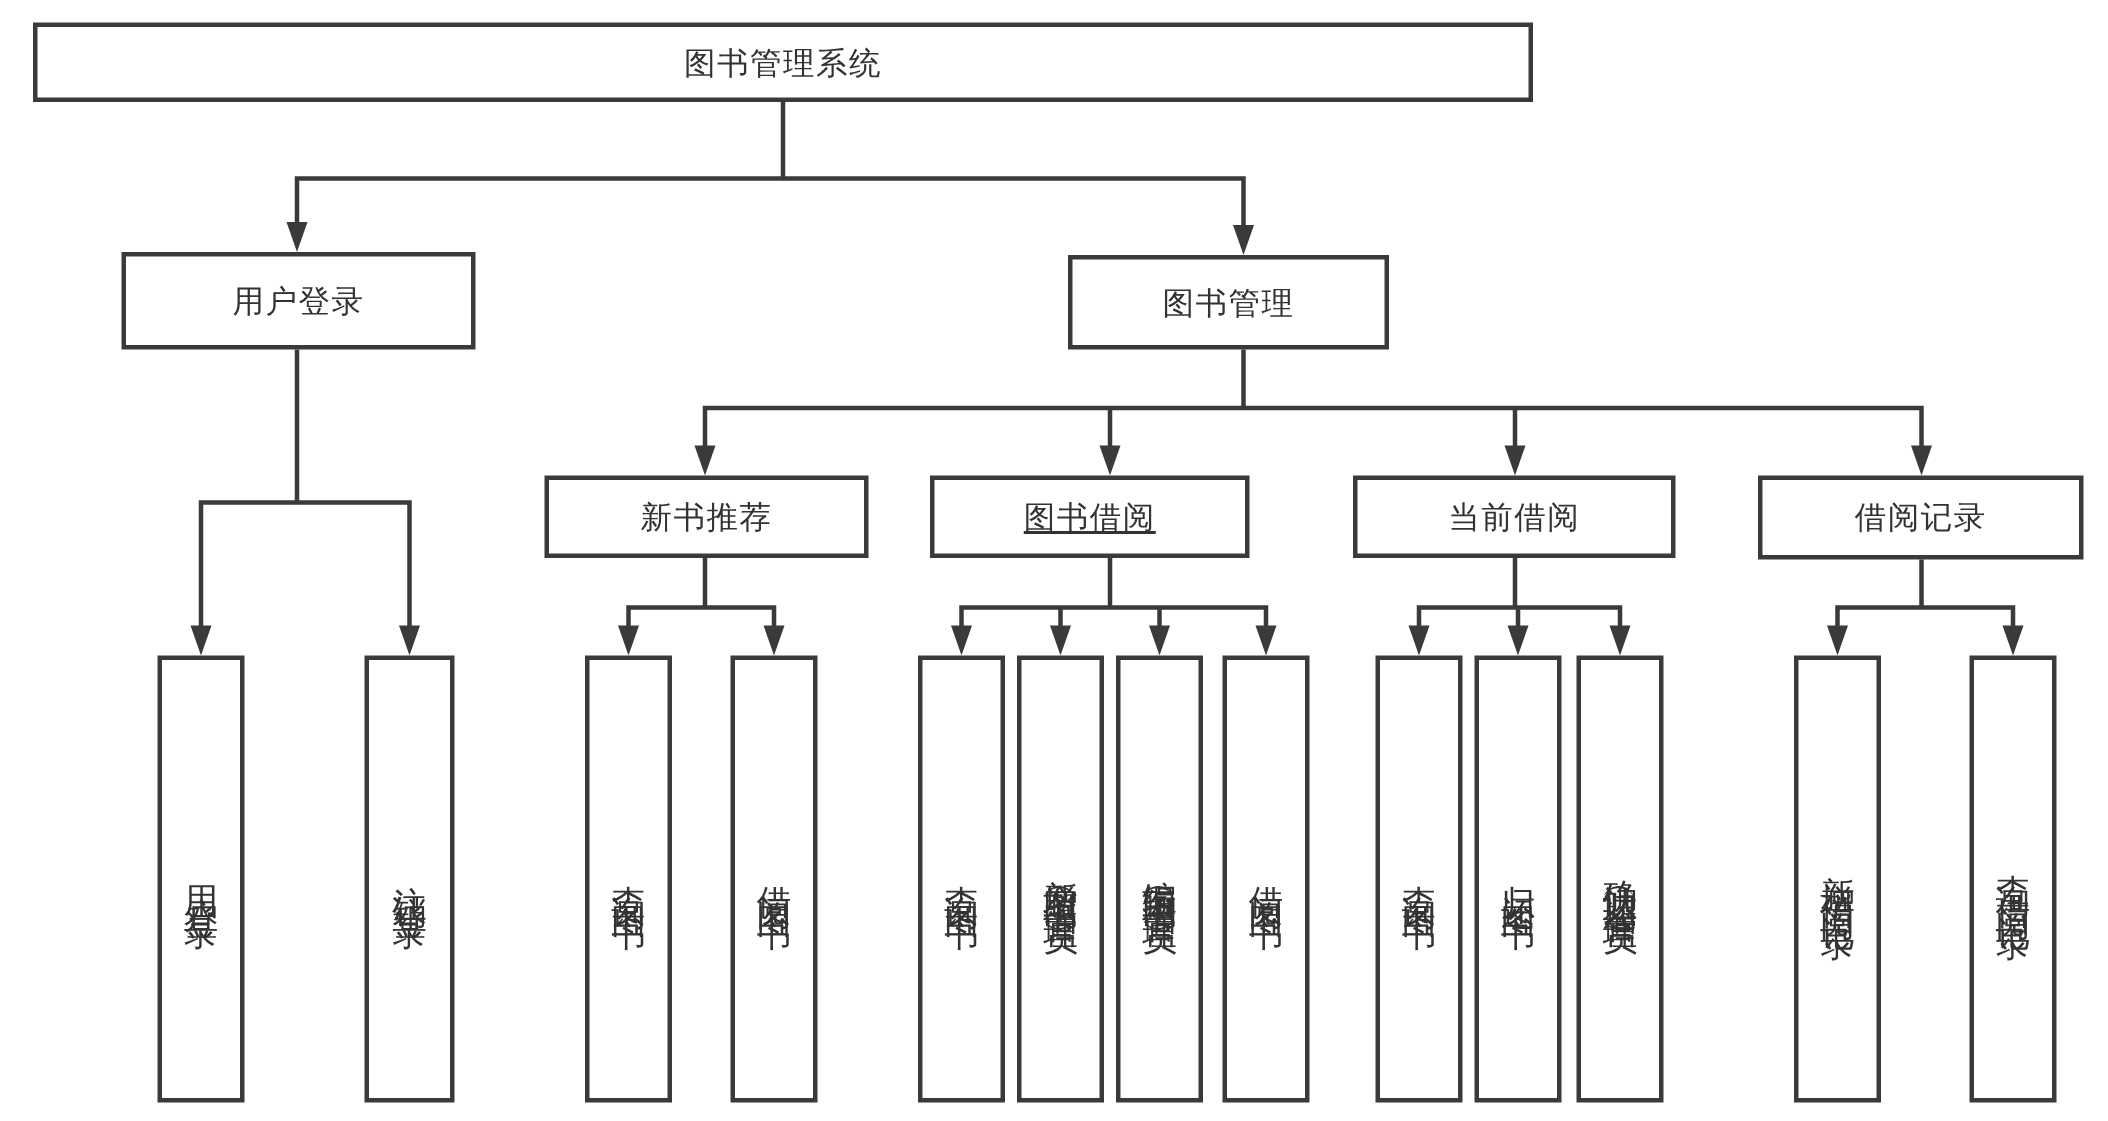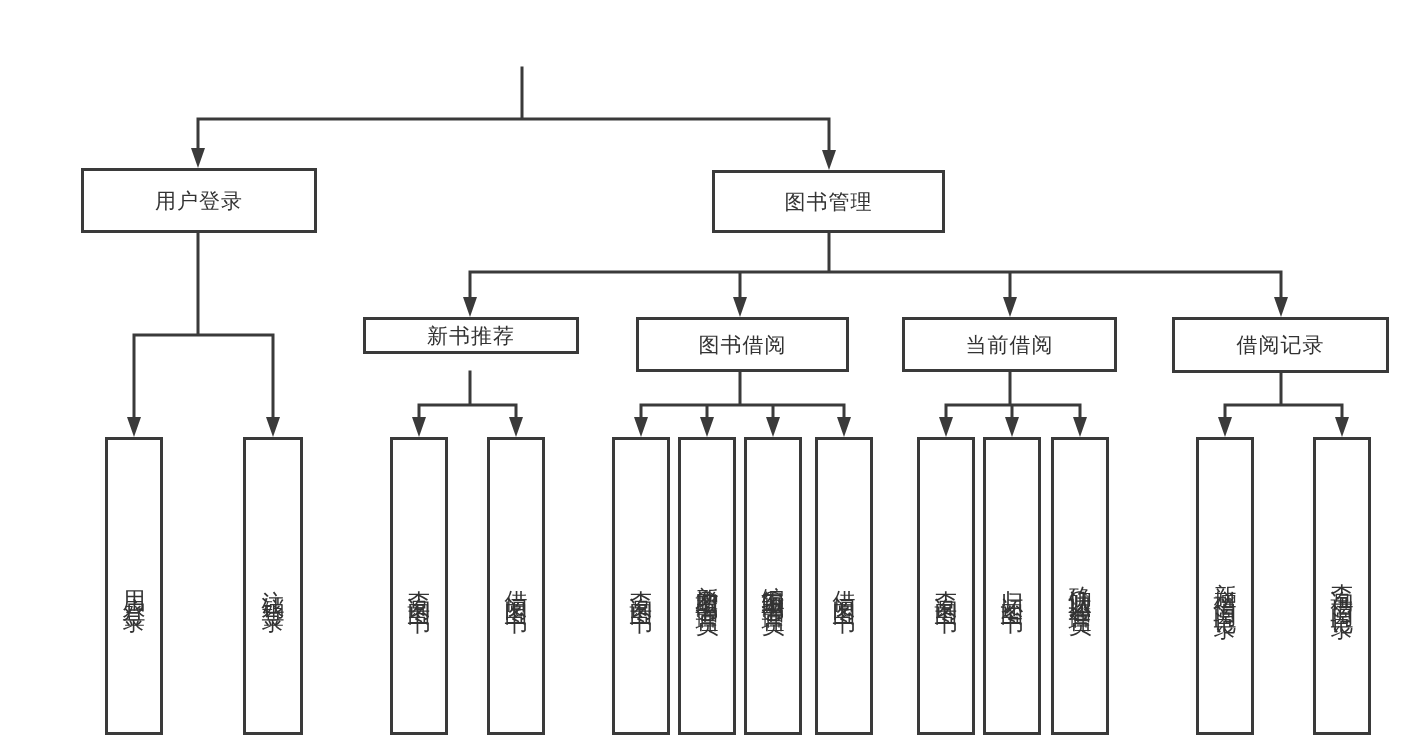--- a/index.html
+++ b/index.html
@@ -61,6 +61,9 @@
     </g>
   </svg>
 
+  <div class="box" style="left:22px;top:15px;width:1000px;height:53px;">
+    <span class="hlabel">图书管理系统</span>
+  </div>
 
   <div class="box" style="left:81px;top:168px;width:236px;height:65px;">
     <span class="hlabel">用户登录</span>

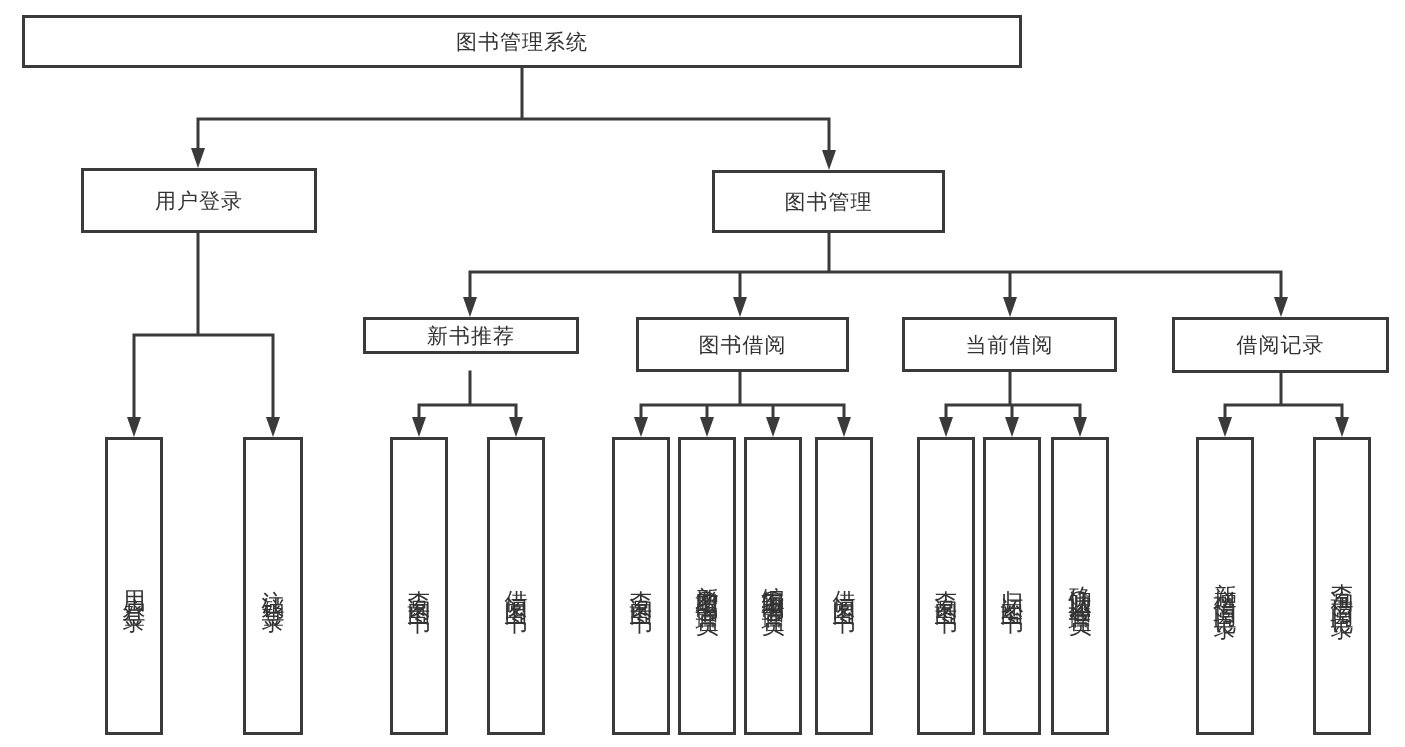--- a/index.html
+++ b/index.html
@@ -68,7 +68,7 @@
   <div class="box" style="left:81px;top:168px;width:236px;height:65px;">
     <span class="hlabel">用户登录</span>
   </div>
-  <div class="box" style="left:712px;top:170px;width:233px;height:63px;text-align:center;">
+  <div class="box" style="left:712px;top:170px;width:214px;height:63px;text-align:center;">
     <span class="hlabel">图书管理</span>
   </div>
 

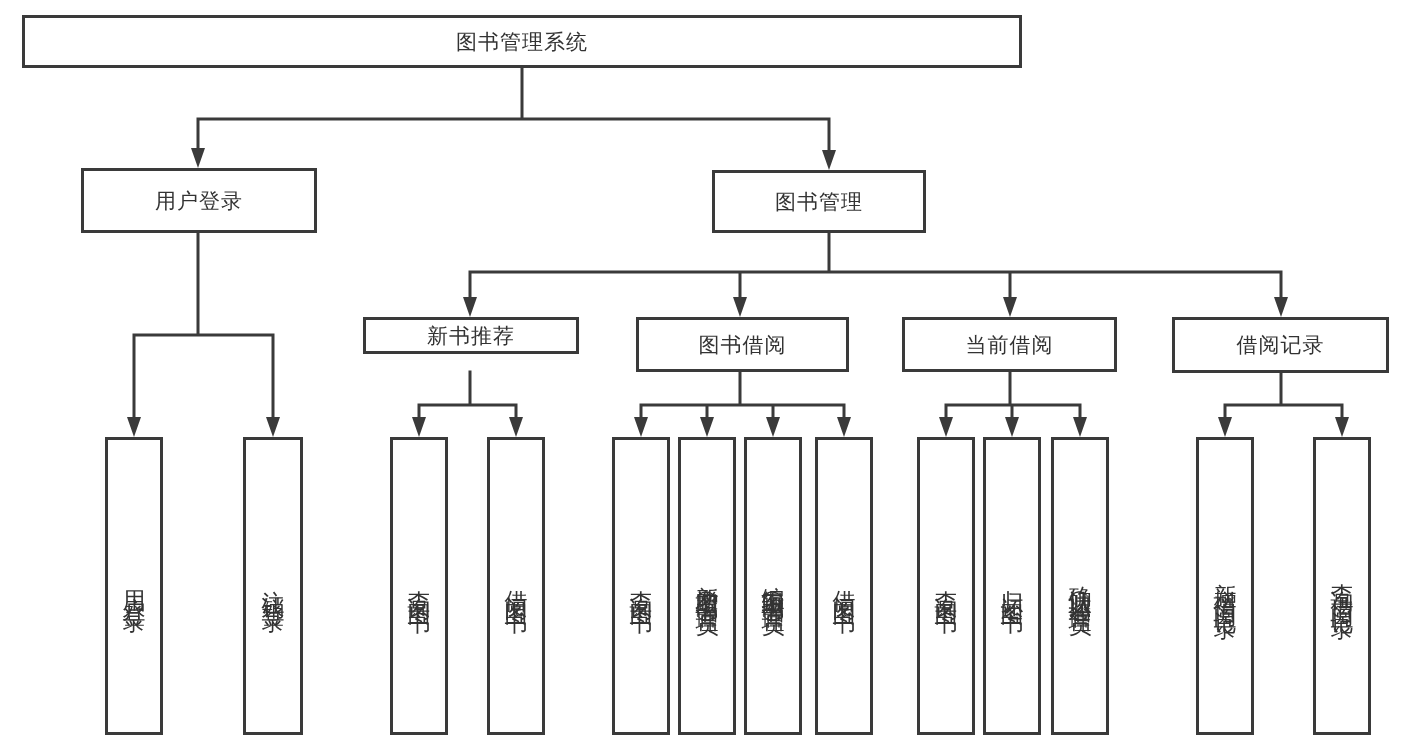--- a/index.html
+++ b/index.html
@@ -72,7 +72,7 @@
     <span class="hlabel">图书管理</span>
   </div>
 
-  <div class="box" style="left:363px;top:317px;width:216px;height:37px;">
+  <div class="box" style="left:363px;top:317px;width:216px;height:55px;">
     <span class="hlabel">新书推荐</span>
   </div>
   <div class="box" style="left:636px;top:317px;width:213px;height:55px;">

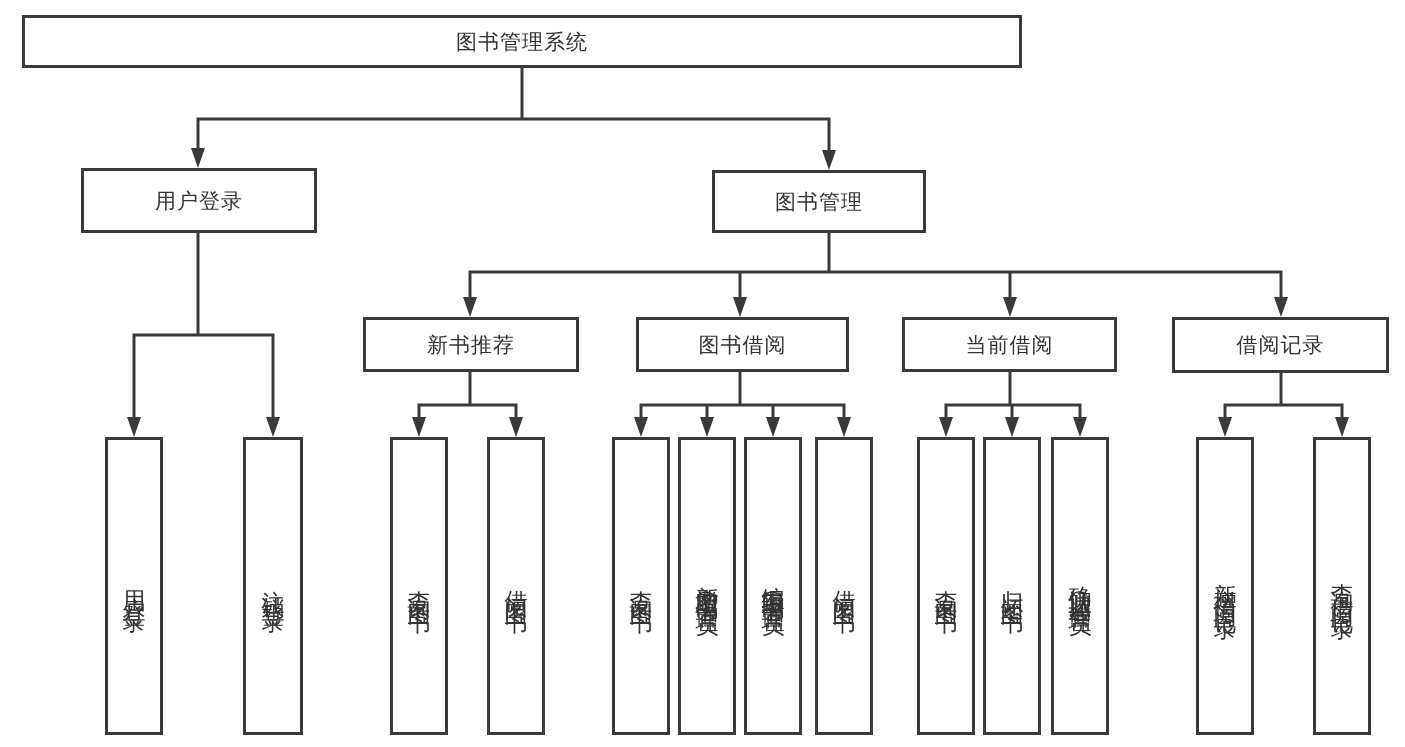--- a/index.html
+++ b/index.html
@@ -75,7 +75,7 @@
   <div class="box" style="left:363px;top:317px;width:216px;height:55px;">
     <span class="hlabel">新书推荐</span>
   </div>
-  <div class="box" style="left:636px;top:317px;width:213px;height:55px;">
+  <div class="box" style="left:620px;top:317px;width:213px;height:55px;text-decoration:underline;">
     <span class="hlabel">图书借阅</span>
   </div>
   <div class="box" style="left:902px;top:317px;width:215px;height:55px;">

